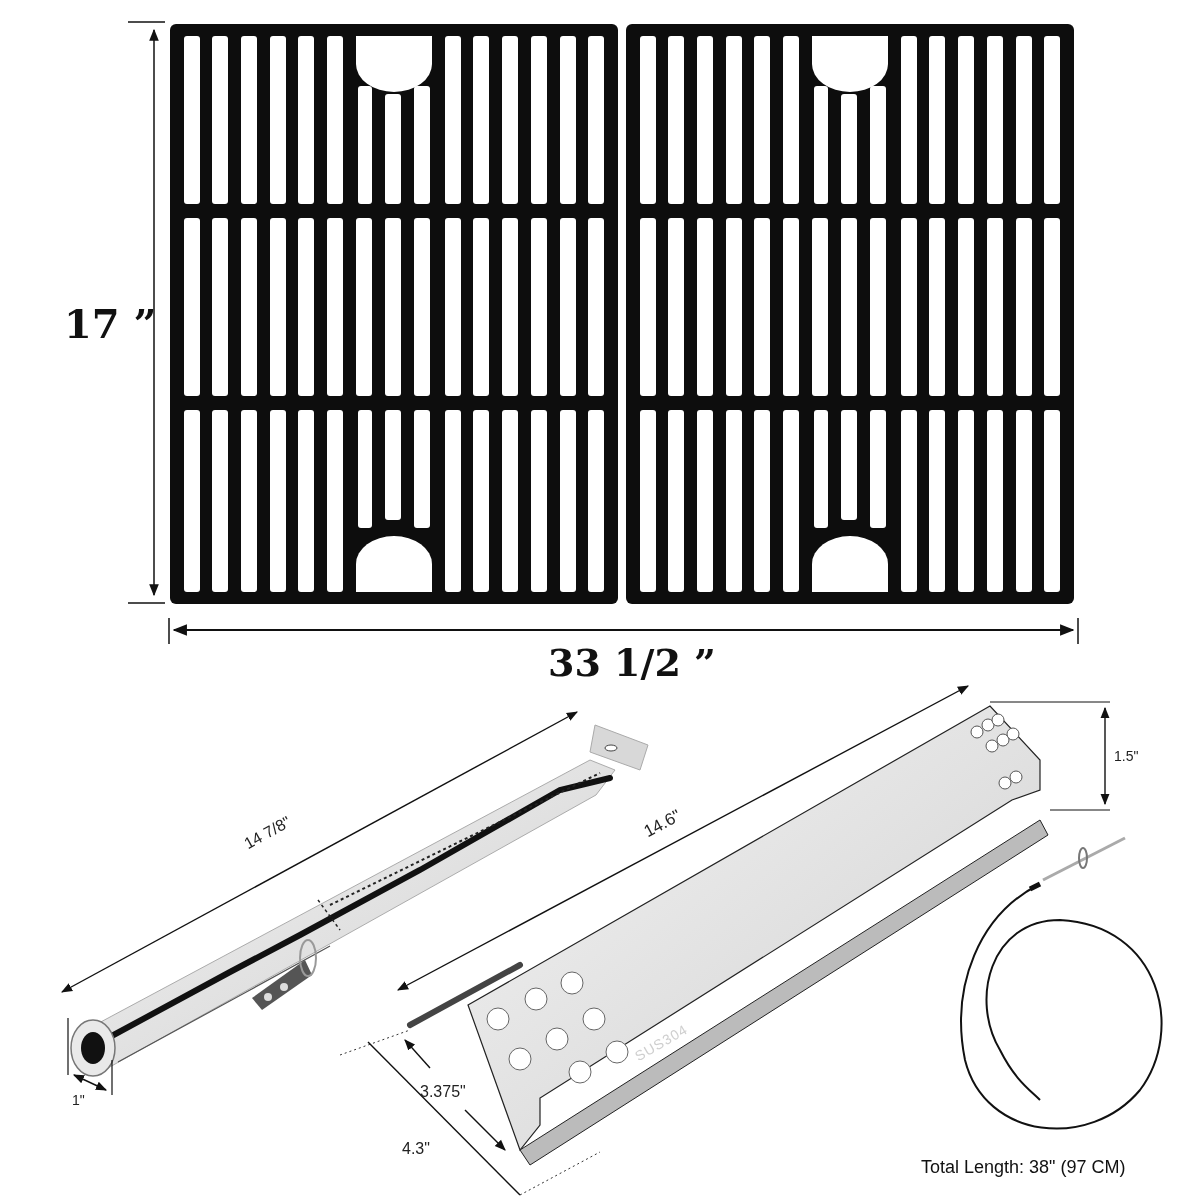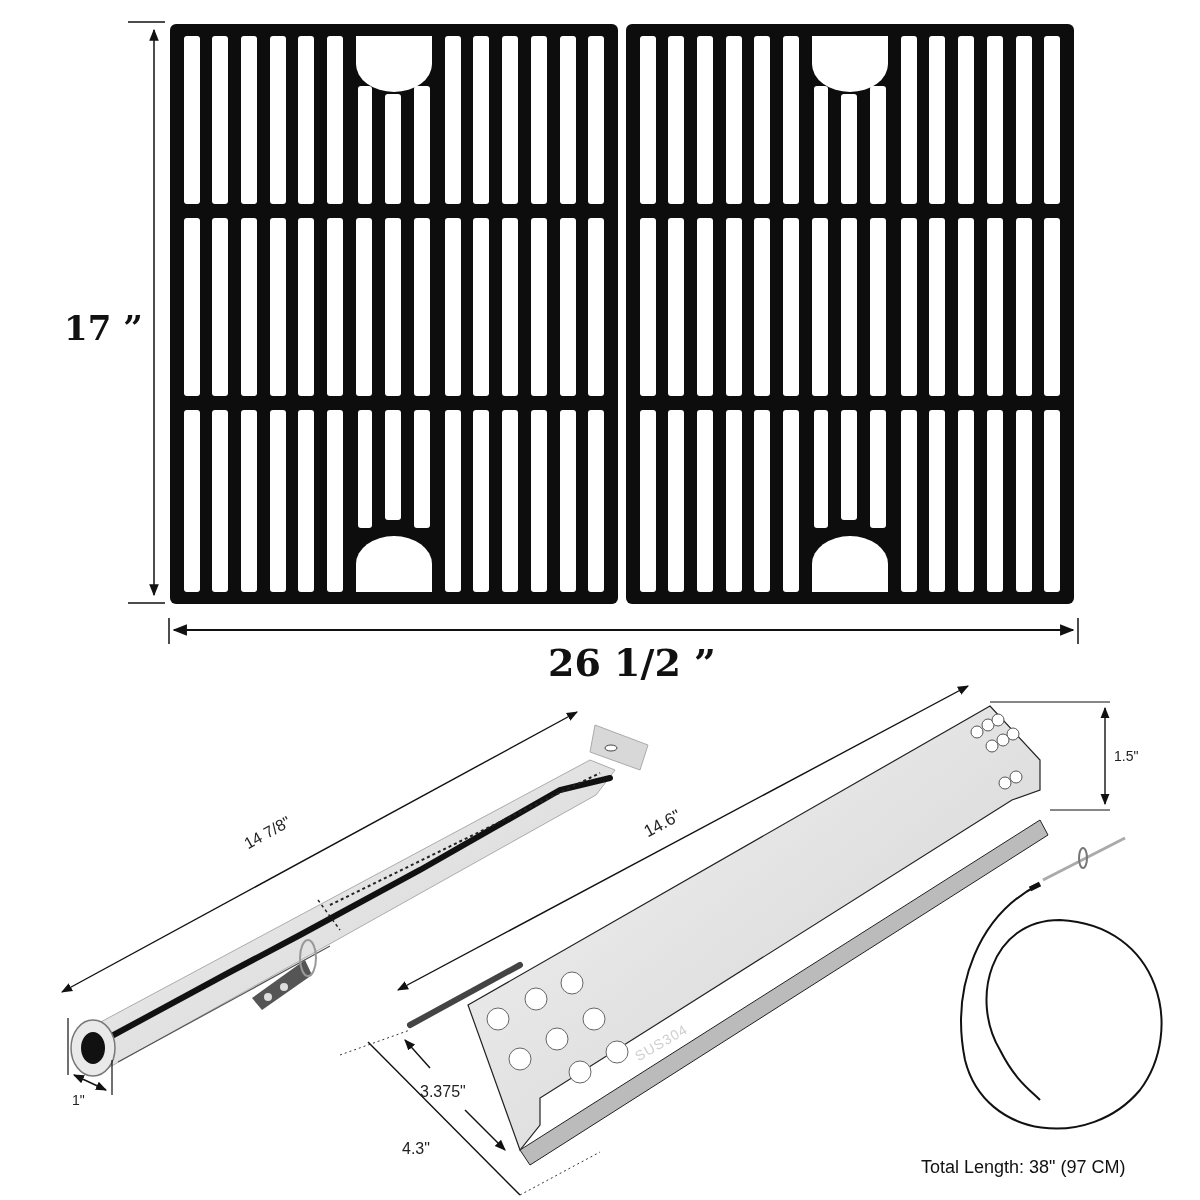--- a/index.html
+++ b/index.html
@@ -190,7 +190,7 @@
     </g>
   </svg>
 
-  <div class="lbl lbl-big" style="left:64px; top:308px; font-size:34px;">17 ”</div>
+  <div class="lbl lbl-big" style="left:64px; top:300px; font-size:40px;">17 ”</div>
 
   <div class="lbl lbl-big" style="left:548px; top:640px; font-size:38px;">26  1/2 ”</div>
 

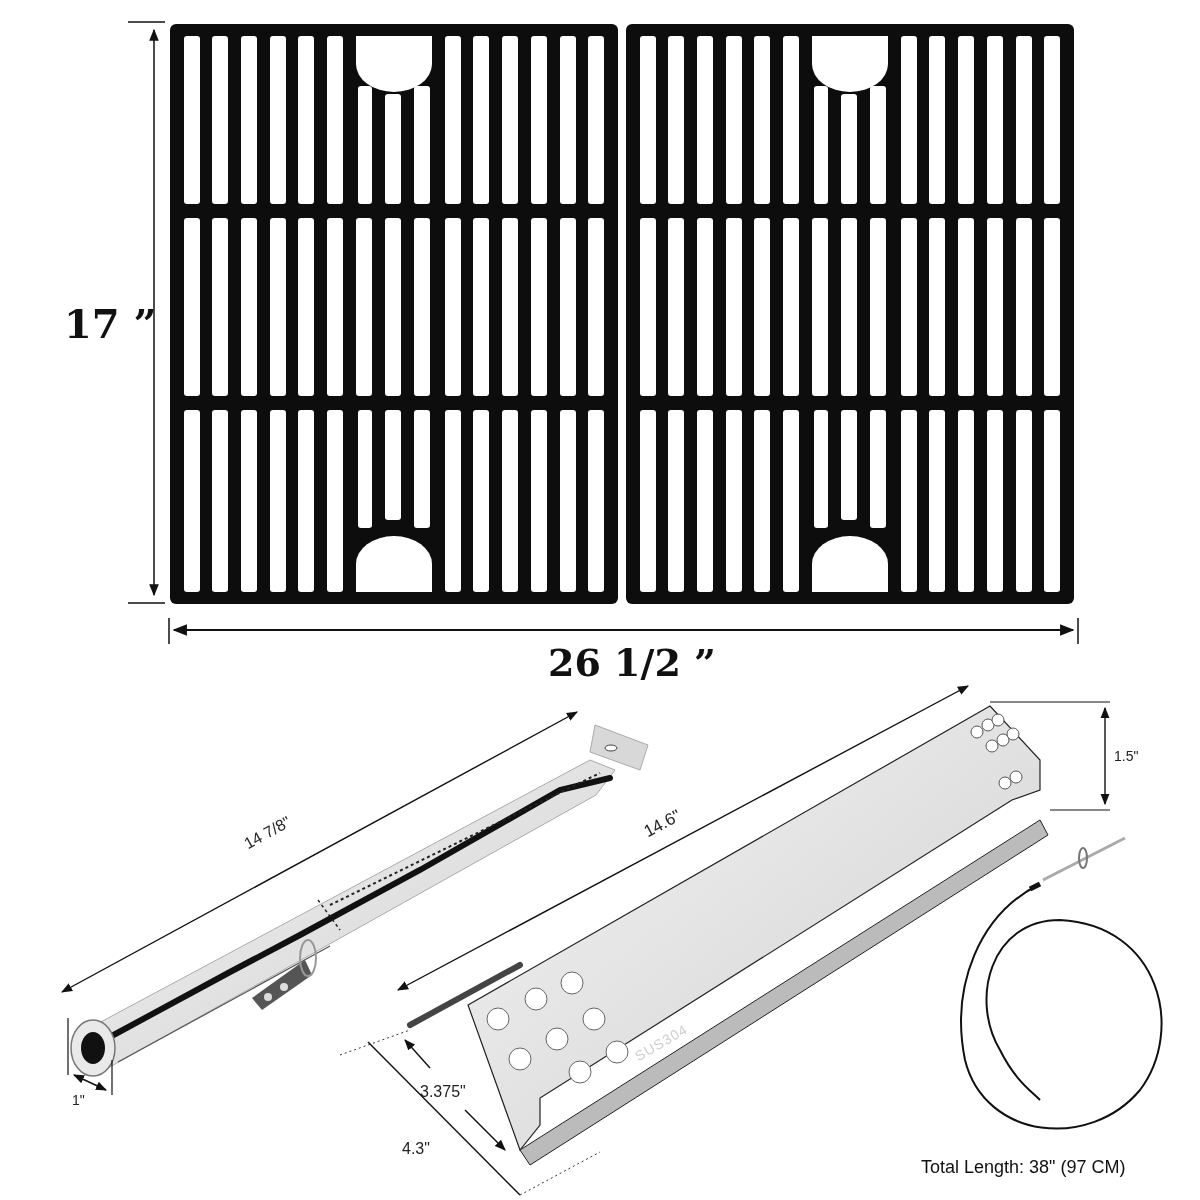--- a/index.html
+++ b/index.html
@@ -192,7 +192,7 @@
 
   <div class="lbl lbl-big" style="left:64px; top:300px; font-size:40px;">17 ”</div>
 
-  <div class="lbl lbl-big" style="left:548px; top:640px; font-size:38px;">26  1/2 ”</div>
+  <div class="lbl lbl-big" style="left:548px; top:640px; font-size:38px;">33  1/2 ”</div>
 
   <div class="lbl lbl-small rot" style="left:250px; top:835px; transform: rotate(-29deg); font-size:16px;">14 7/8"</div>
 

